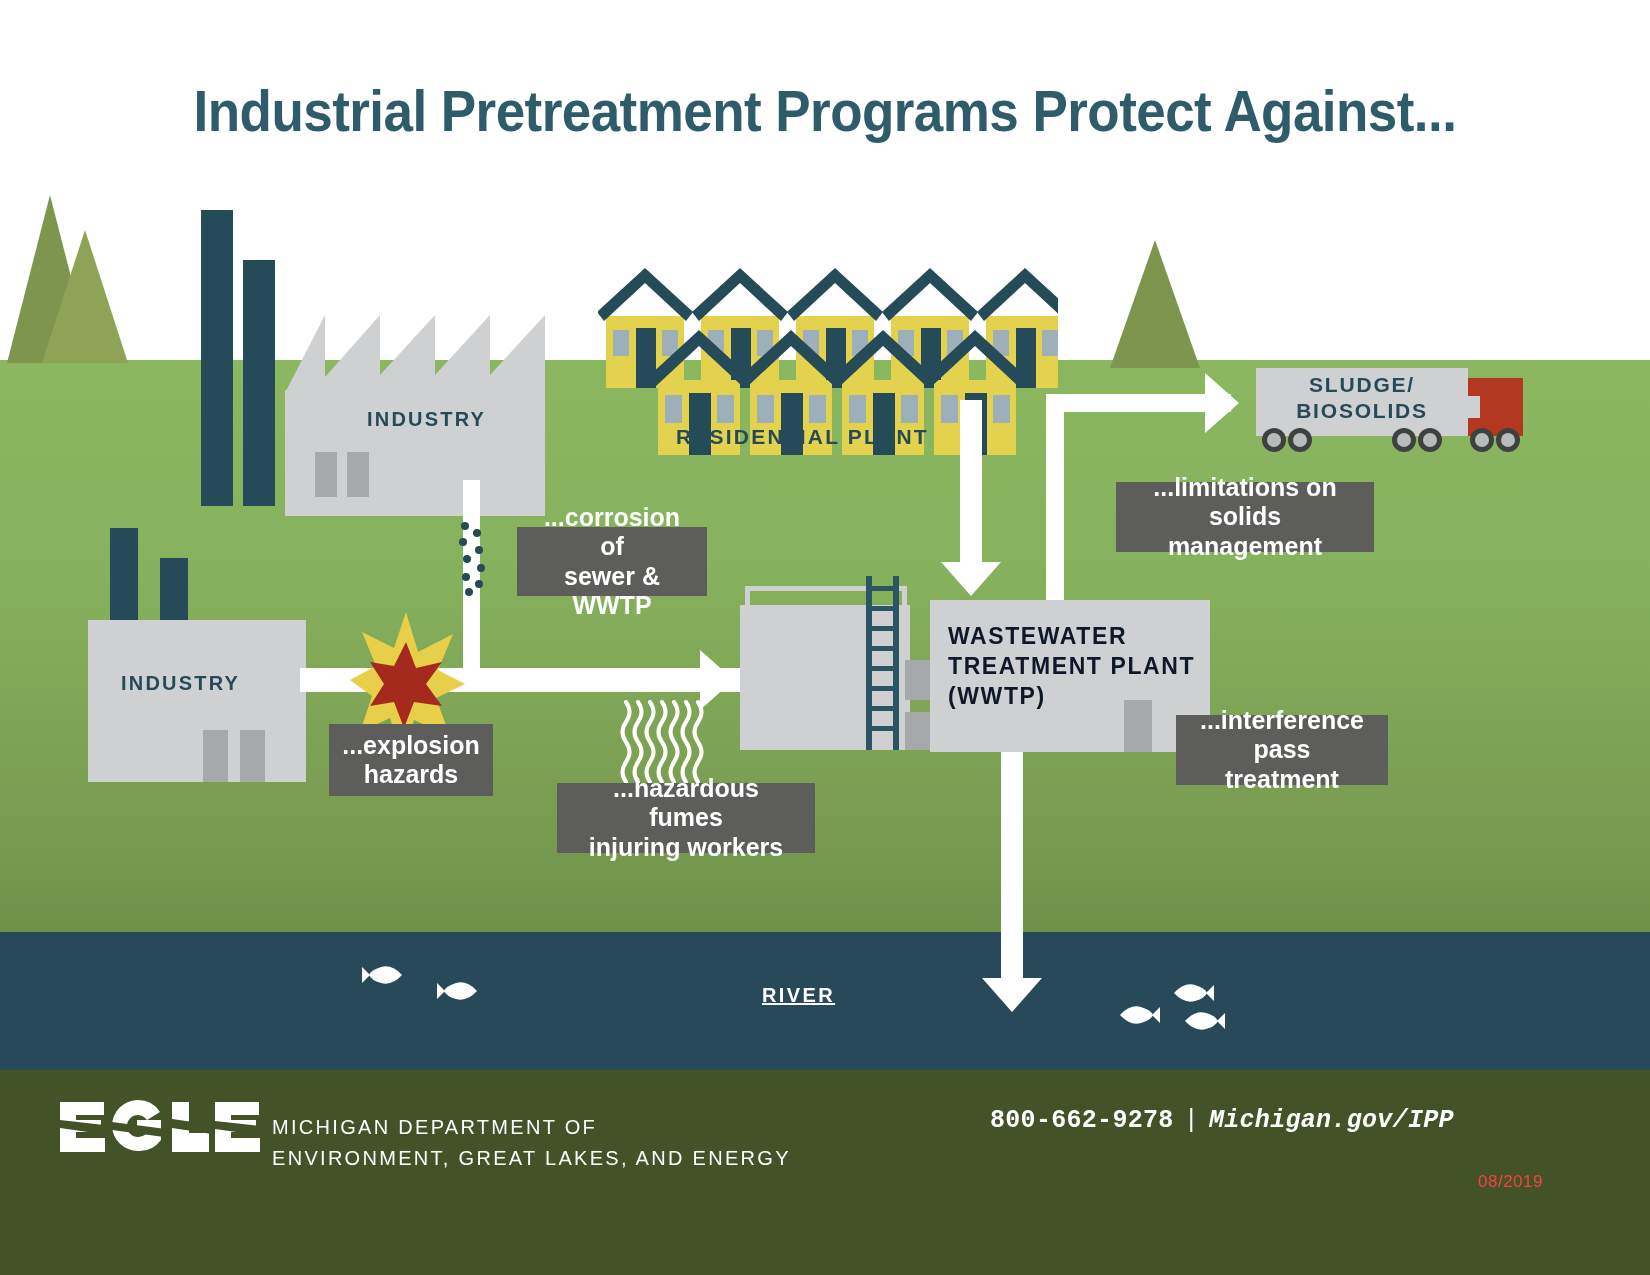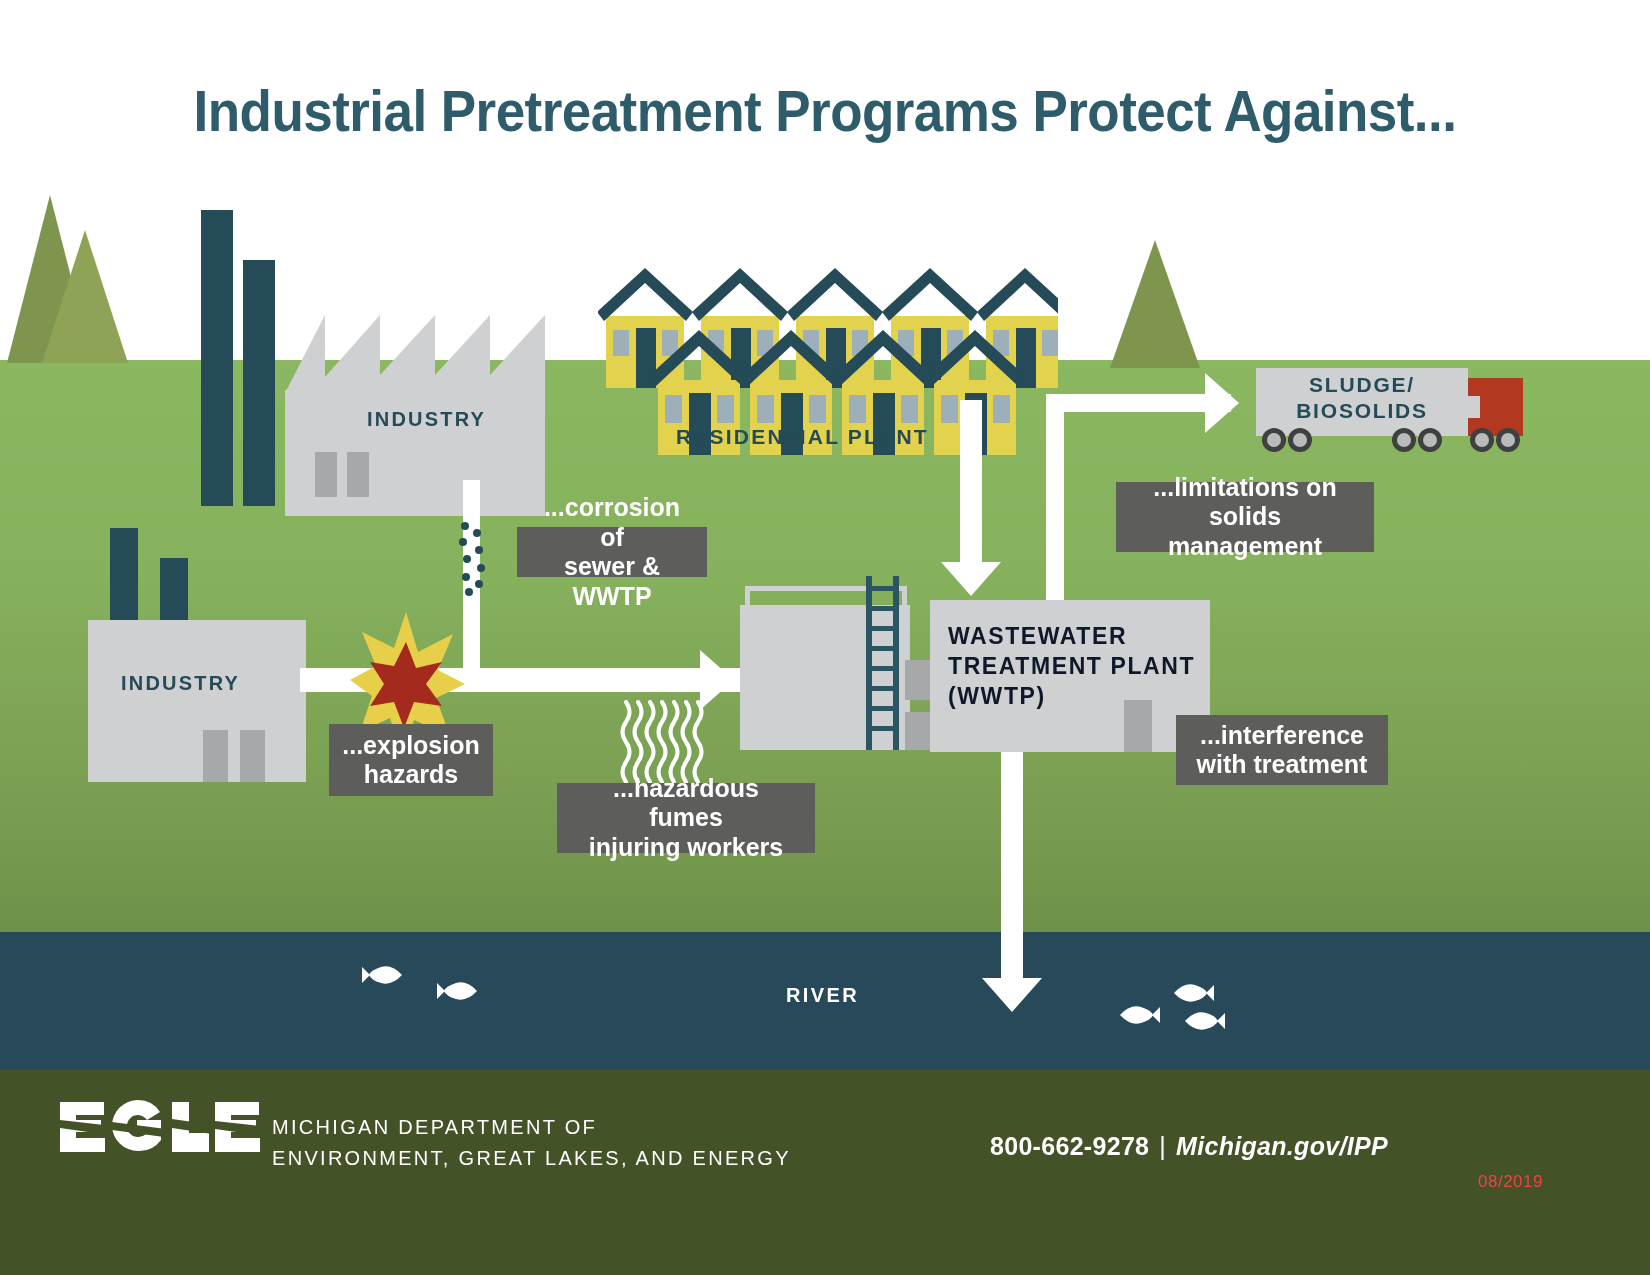--- a/index.html
+++ b/index.html
@@ -334,7 +334,7 @@
       </div>
   </div>
 
-  <div class="callout" style="left:517px;top:527px;width:190px;height:50px;text-align:center;">...corrosion of
+  <div class="callout" style="left:517px;top:527px;width:190px;height:69px;text-align:center;">...corrosion of
 sewer &amp; WWTP</div>
 
   <div class="callout" style="left:329px;top:724px;width:164px;height:72px;">...explosion

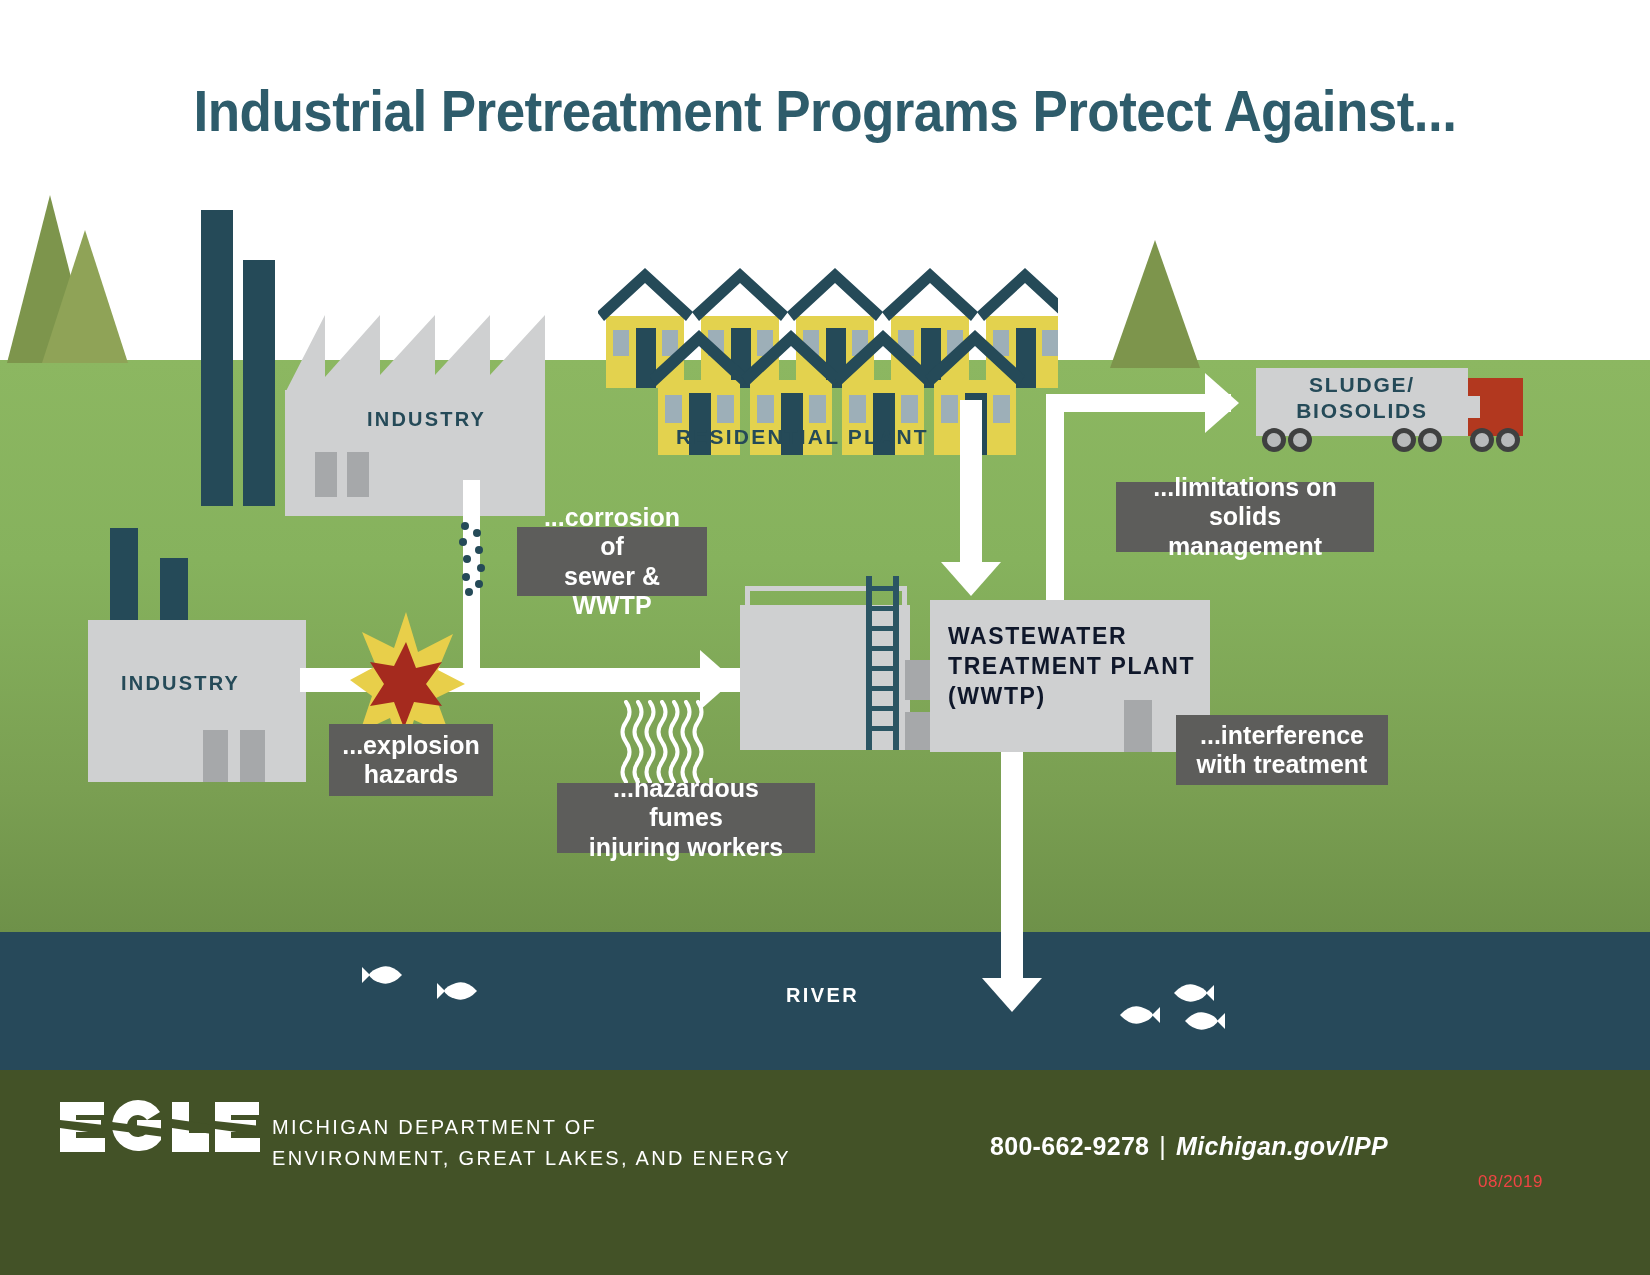--- a/index.html
+++ b/index.html
@@ -348,7 +348,7 @@
 solids management</div>
 
   <div class="callout" style="left:1176px;top:715px;width:212px;height:70px;">...interference
-with treatment</div>
+pass treatment</div>
 
   <div class="river-label" style="left:786px;top:984px;">RIVER</div>
 

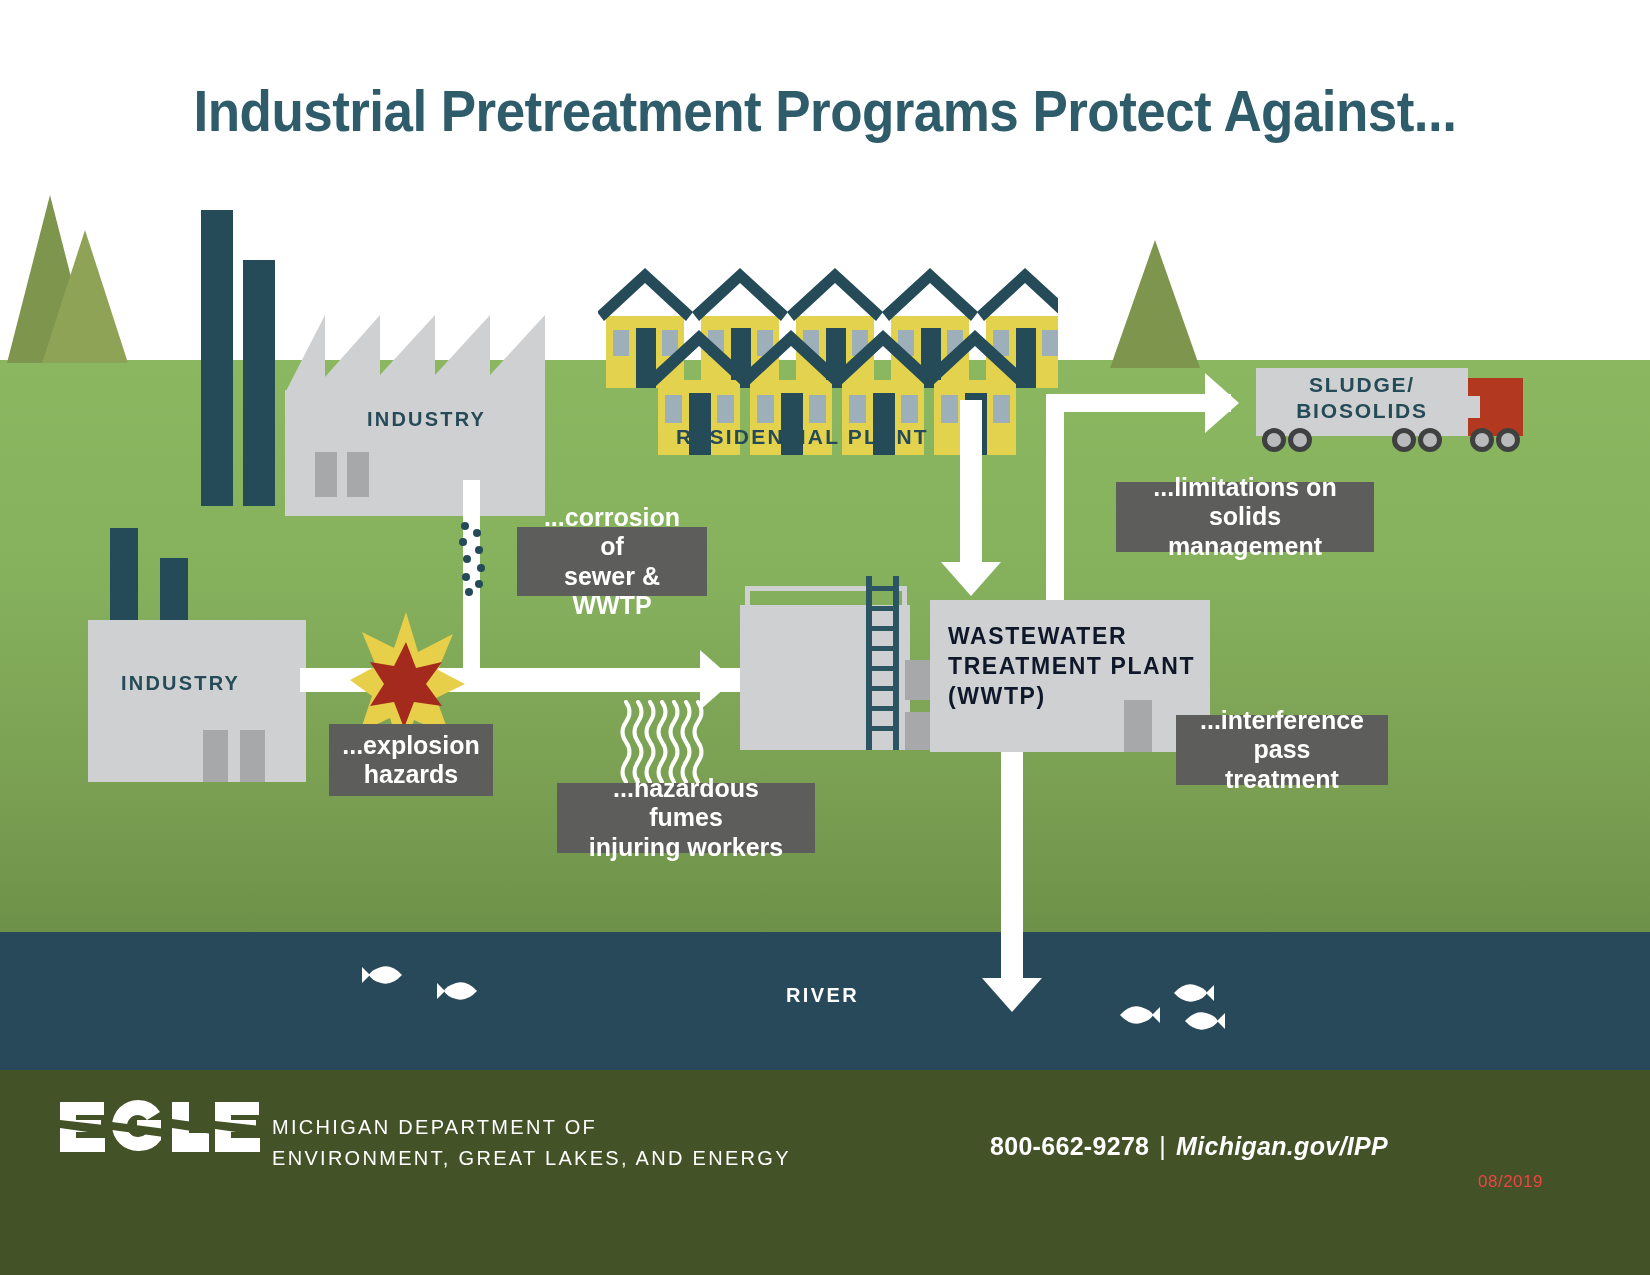--- a/index.html
+++ b/index.html
@@ -350,7 +350,7 @@
   <div class="callout" style="left:1176px;top:715px;width:212px;height:70px;">...interference
 pass treatment</div>
 
-  <div class="river-label" style="left:786px;top:984px;">RIVER</div>
+  <div class="river-label" style="left:762px;top:984px;text-decoration:underline;">RIVER</div>
 
   <svg class="fish" style="left:362px;top:962px;width:42px;height:26px">
     <path d="M40 13 q-10 -11 -21 -8 q-10 3 -12 8 q2 5 12 8 q11 3 21 -8 z" fill="#ffffff"></path>

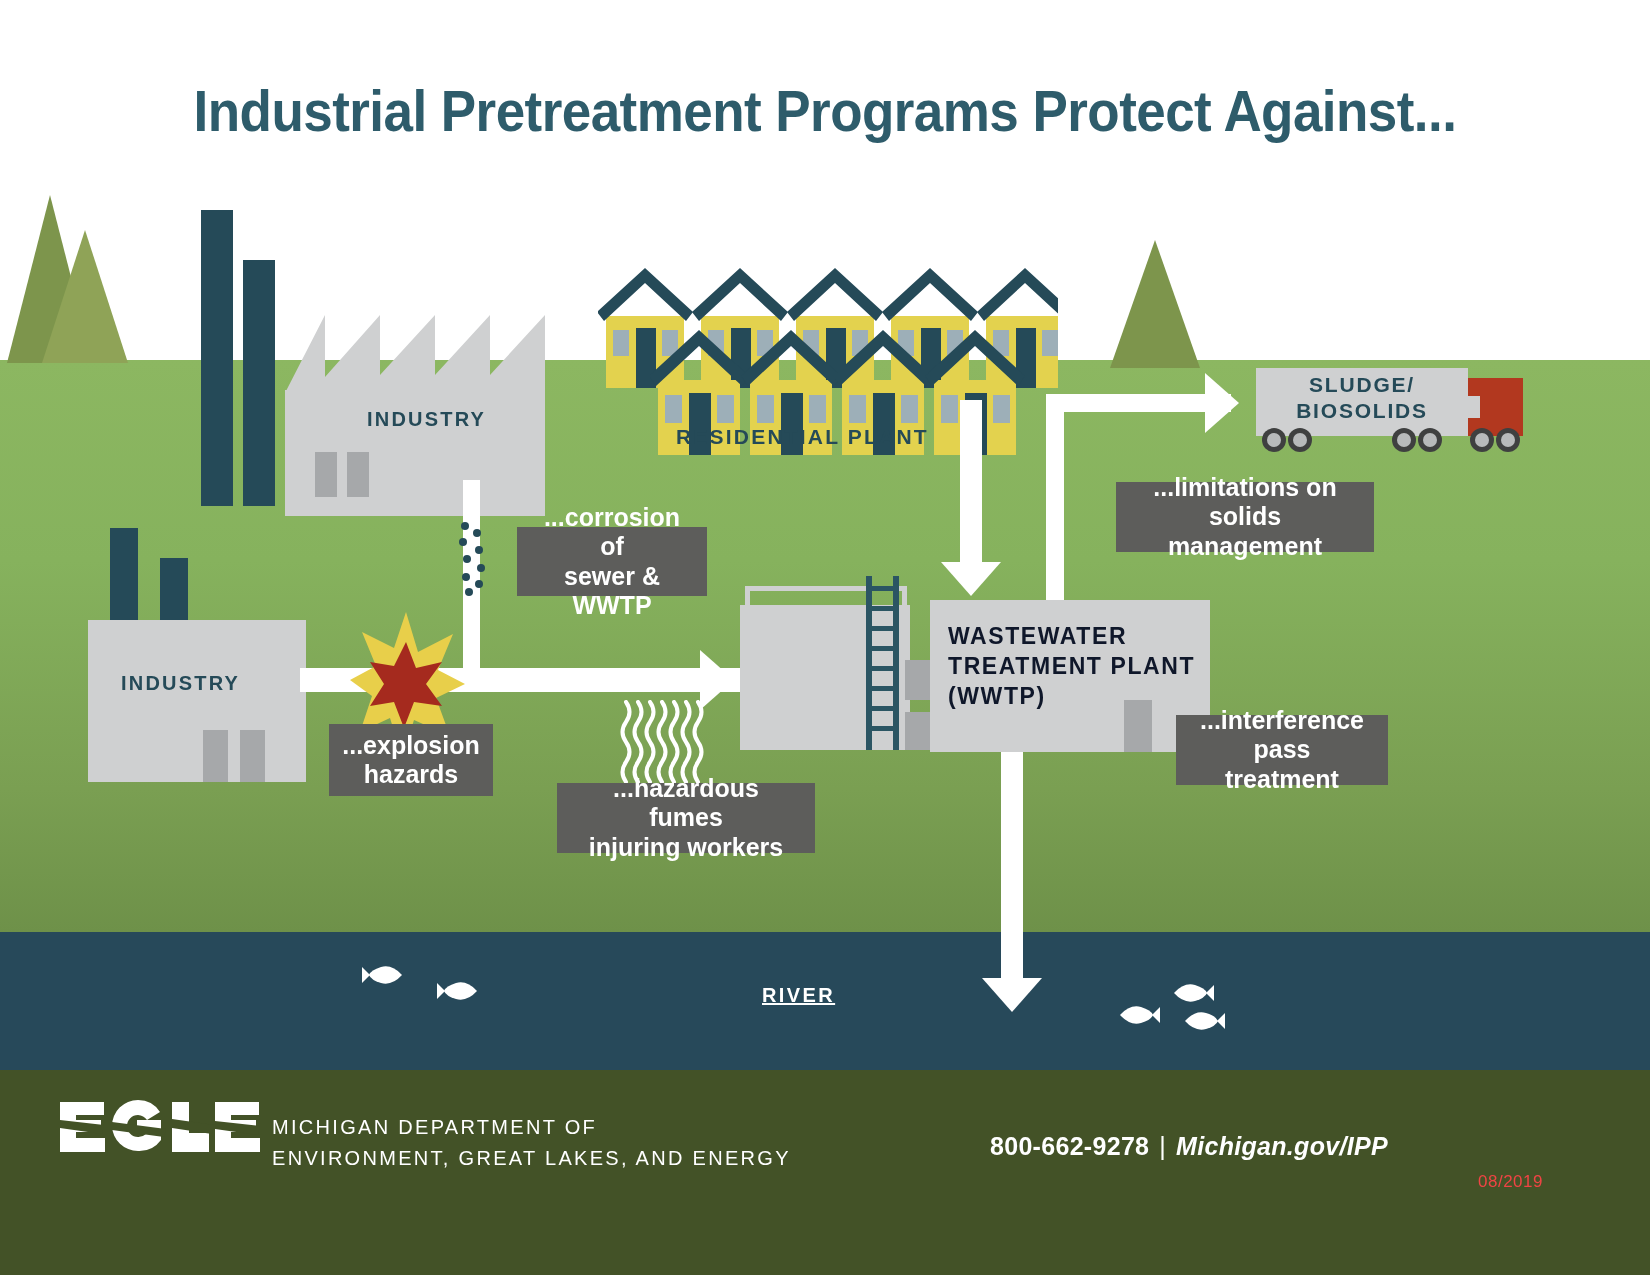--- a/index.html
+++ b/index.html
@@ -91,8 +91,8 @@
     white-space:pre-line;
   }
   .footer-contact{
-    position:absolute;left:990px;top:1132px;
-    color:#ffffff;font-size:25px;font-weight:bold;letter-spacing:0.3px;
+    position:absolute;left:990px;top:1106px;
+    color:#ffffff;font-size:25px;font-weight:bold;letter-spacing:0.3px;font-family:Liberation Mono, monospace;
   }
   .footer-contact .url{font-style:italic;font-weight:bold;}
   .footer-contact .sep{font-weight:normal;padding:0 10px;}

